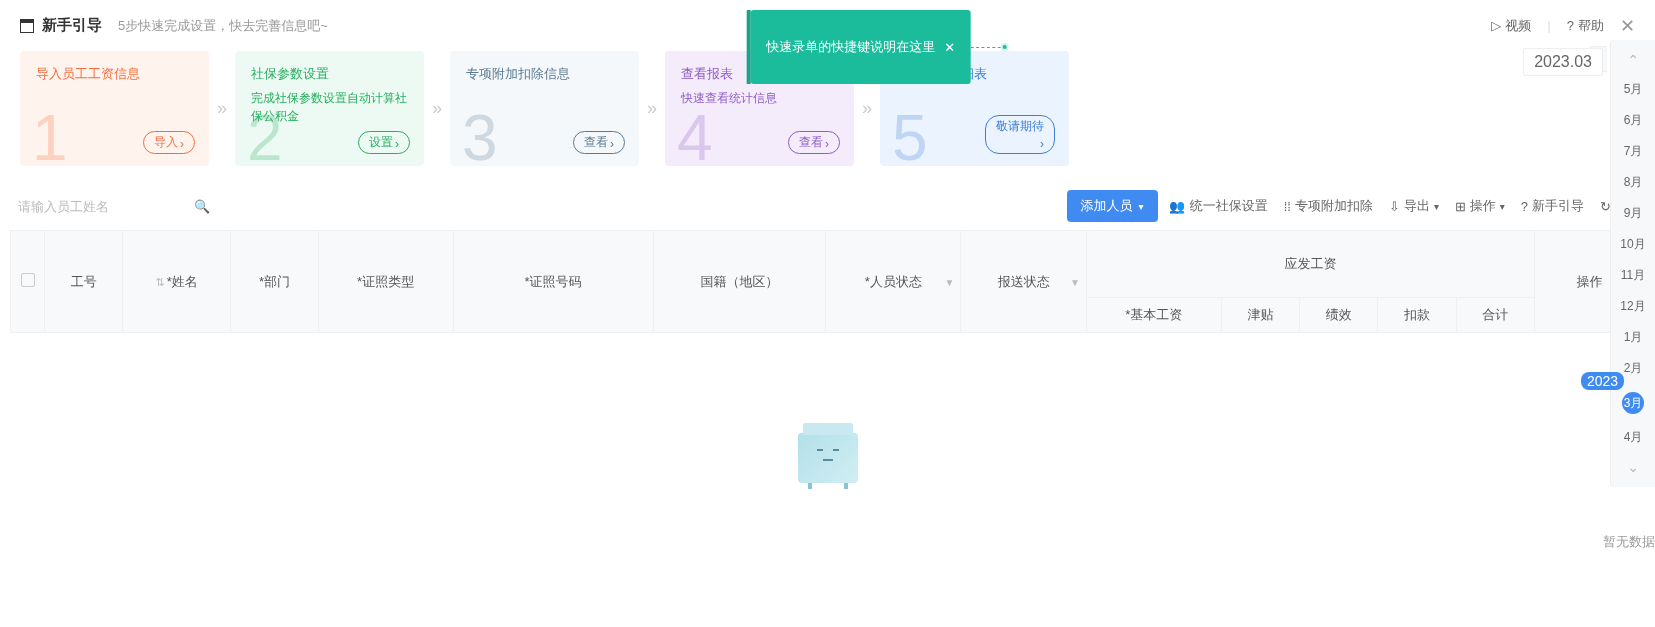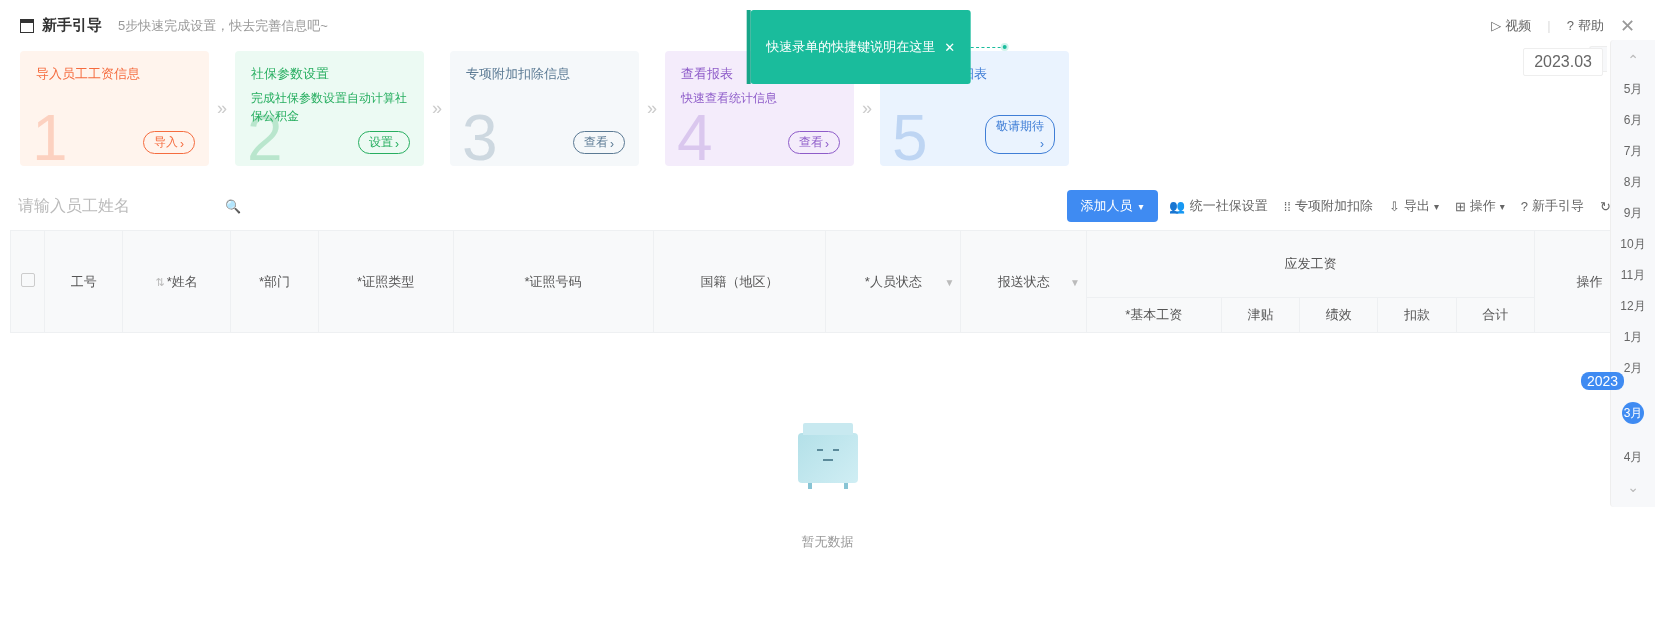--- a/index.html
+++ b/index.html
@@ -35,7 +35,7 @@
     
     .toolbar { display: flex; align-items: center; padding: 8px 10px; gap: 8px; }
     .search-box { display: flex; align-items: center; width: 180px; padding: 4px 8px; color: #1abc9c; }
-    .search-box input { border: none; outline: none; flex: 1; font-size: 16px; }
+    .search-box input { border: none; outline: none; flex: 1; font-size: 13px; }
     .search-box input::placeholder { color: #bbb; }
     .spacer { flex: 1; }
     .btn-primary { background: #3f8bf2; color: #fff; padding: 7px 14px; border-radius: 4px; cursor: pointer; display: flex; align-items: center; gap: 6px; }

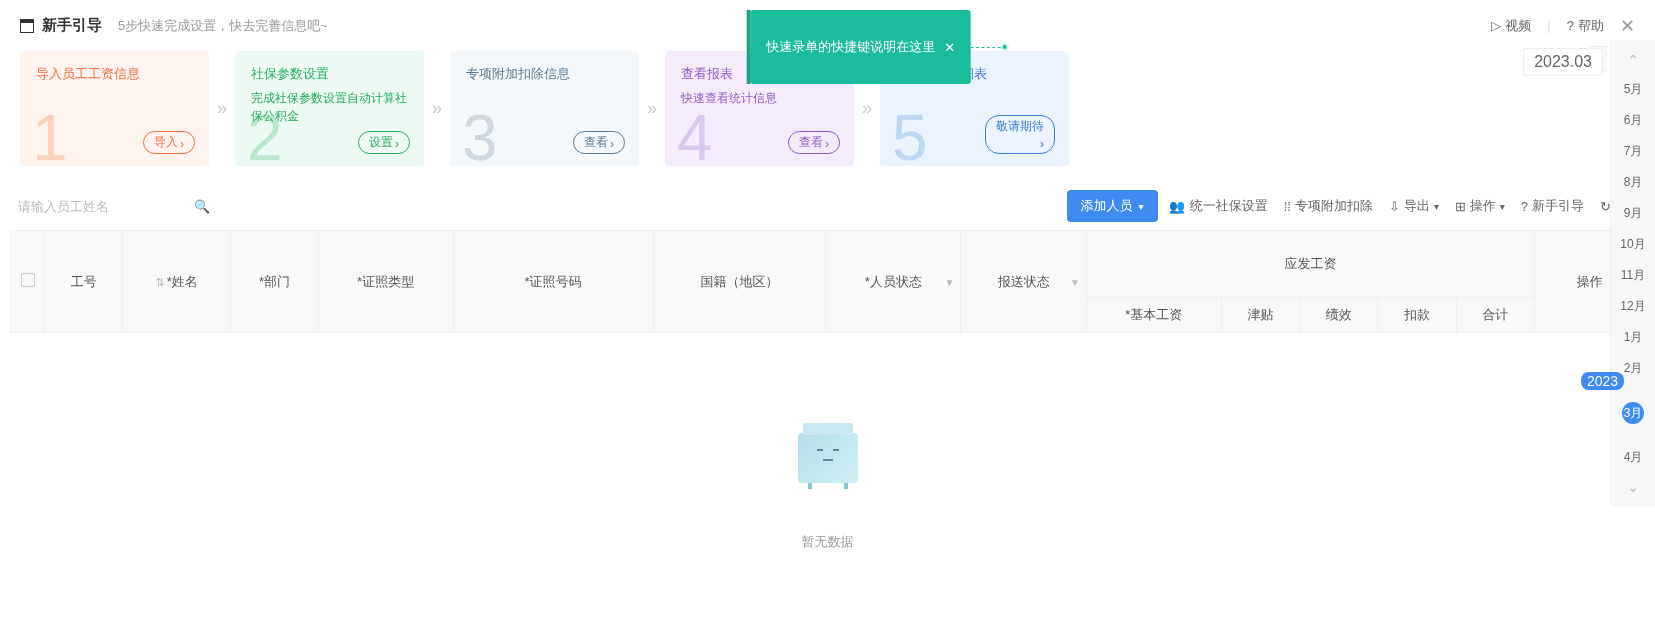--- a/index.html
+++ b/index.html
@@ -60,7 +60,7 @@
     
     .sidebar { position: absolute; right: 0; top: 40px; width: 45px; background: #f7f8fa; border-left: 1px solid #eee; padding: 6px 0; text-align: center; border-radius: 4px 0 0 4px; }
     .side-item { padding: 7px 0; color: #666; font-size: 12px; cursor: pointer; position: relative; }
-    .side-item.active { background: #3f8bf2; color: #fff; border-radius: 50%; width: 22px; height: 22px; line-height: 22px; padding: 0; margin: 18px auto; }
+    .side-item.active { background: #3f8bf2; color: #fff; border-radius: 50%; width: 22px; height: 22px; line-height: 22px; padding: 0; margin: 8px auto; }
     .side-icon { color: #bbb; font-size: 14px; padding: 6px 0; cursor: pointer; }
     .year-tag { position: absolute; left: -30px; top: 332px; background: #3f8bf2; color: #fff; font-size: 14px; padding: 1px 6px; border-radius: 8px; }
     .year-label { position: absolute; right: 52px; top: 48px; background: #fff; border: 1px solid #eee; padding: 4px 10px; font-size: 16px; color: #666; border-radius: 2px; }

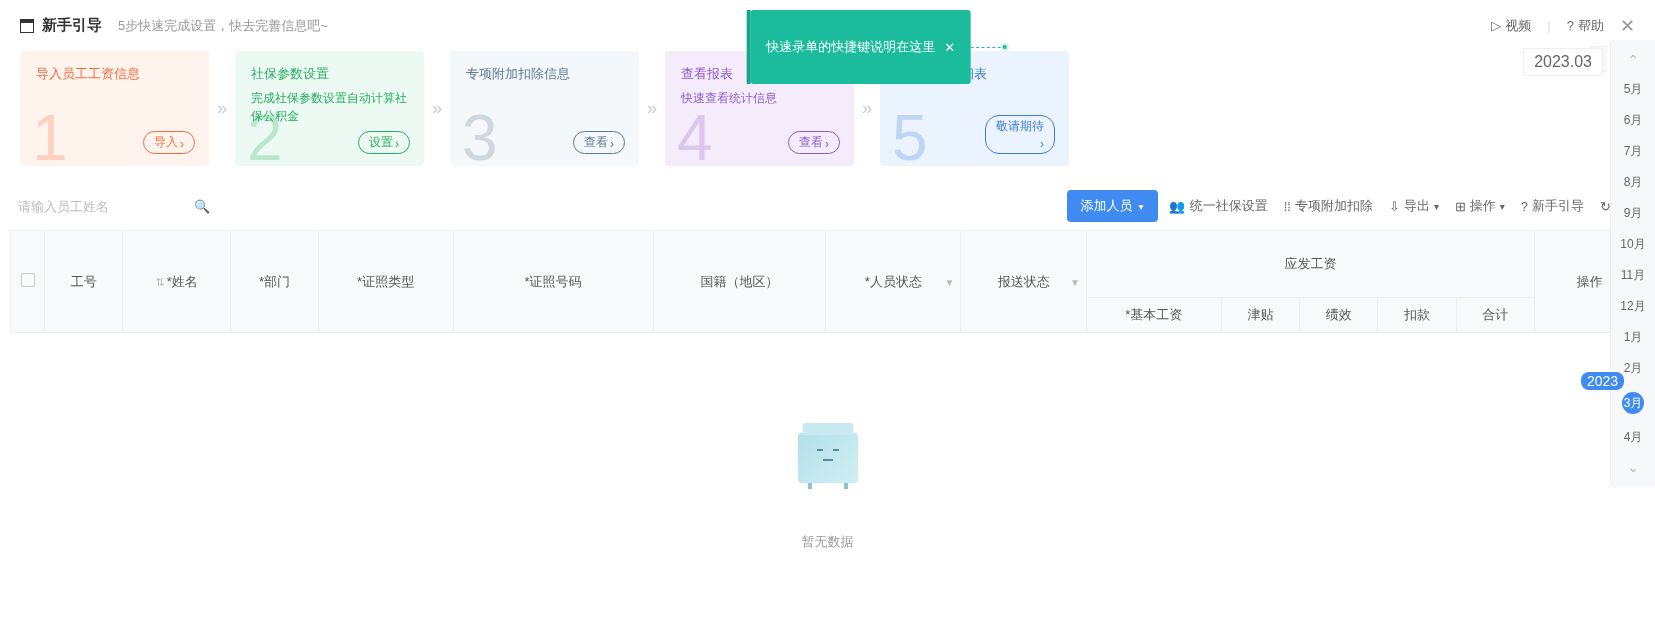--- a/index.html
+++ b/index.html
@@ -48,7 +48,7 @@
     .filter { position: absolute; right: 6px; top: 50%; transform: translateY(-50%); color: #bbb; font-size: 10px; }
     .checkbox { width: 14px; height: 14px; border: 1px solid #ccc; border-radius: 2px; display: inline-block; }
     
-    .empty { text-align: center; padding: 80px 0 20px; color: #999; }
+    .empty { text-align: right; padding: 80px 0 20px; color: #999; }
     .empty-img { width: 100px; height: 80px; margin: 0 auto 20px; position: relative; }
     .box3d { width: 60px; height: 50px; background: linear-gradient(135deg, #b3e0e8 0%, #d0eef4 100%); margin: 20px auto 0; border-radius: 4px; position: relative; transform: none; }
     .box3d::before { content: ""; position: absolute; top: -10px; left: 5px; right: 5px; height: 12px; background: #c8e9f0; border-radius: 2px 2px 0 0; }

